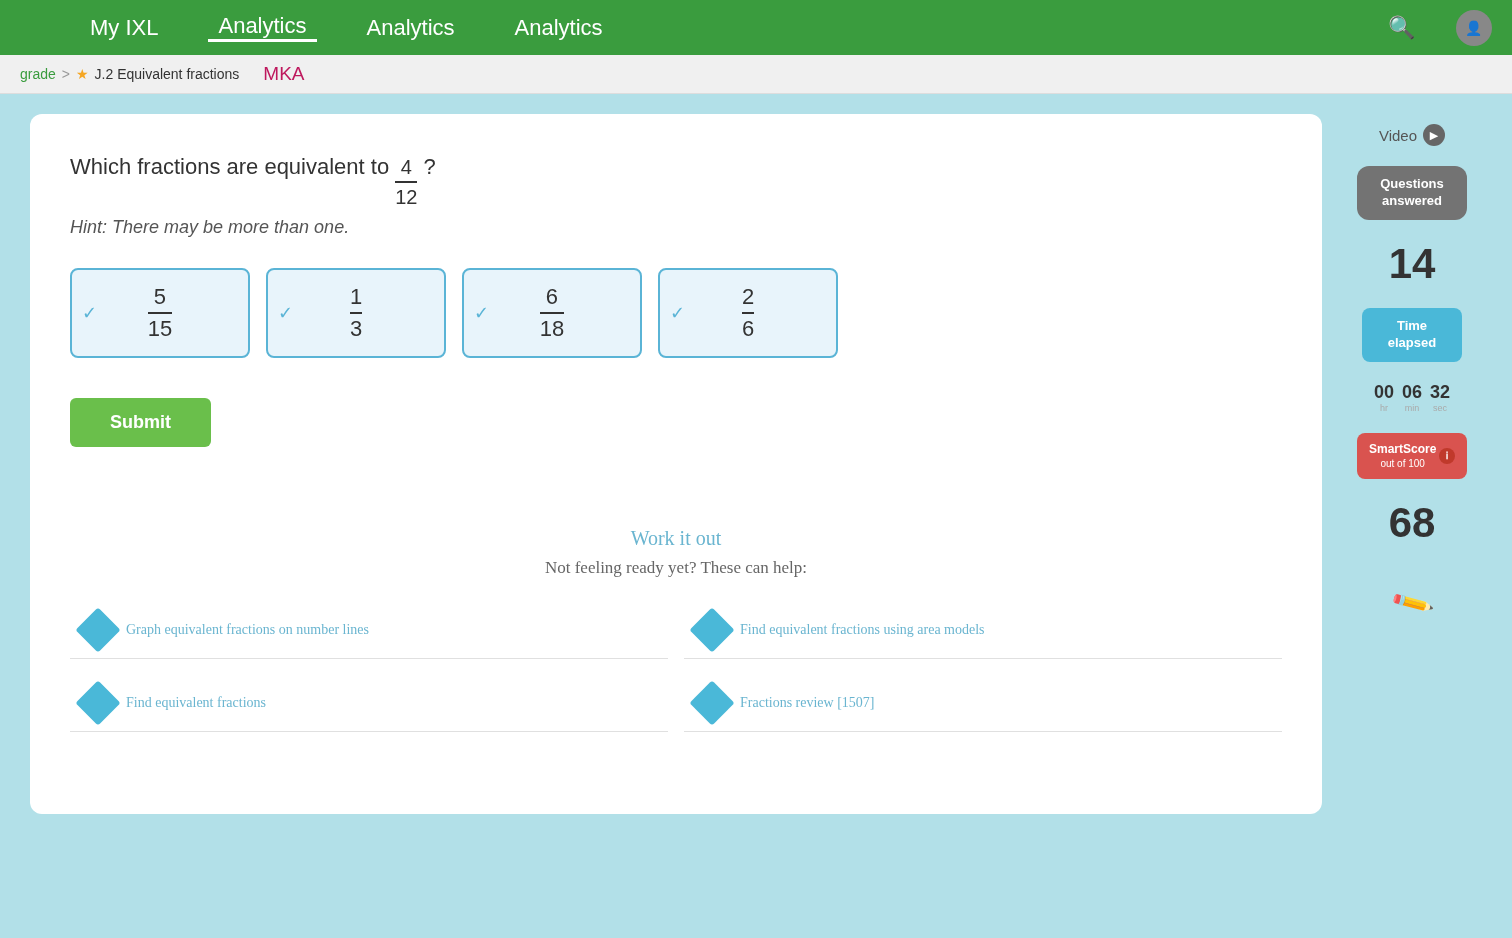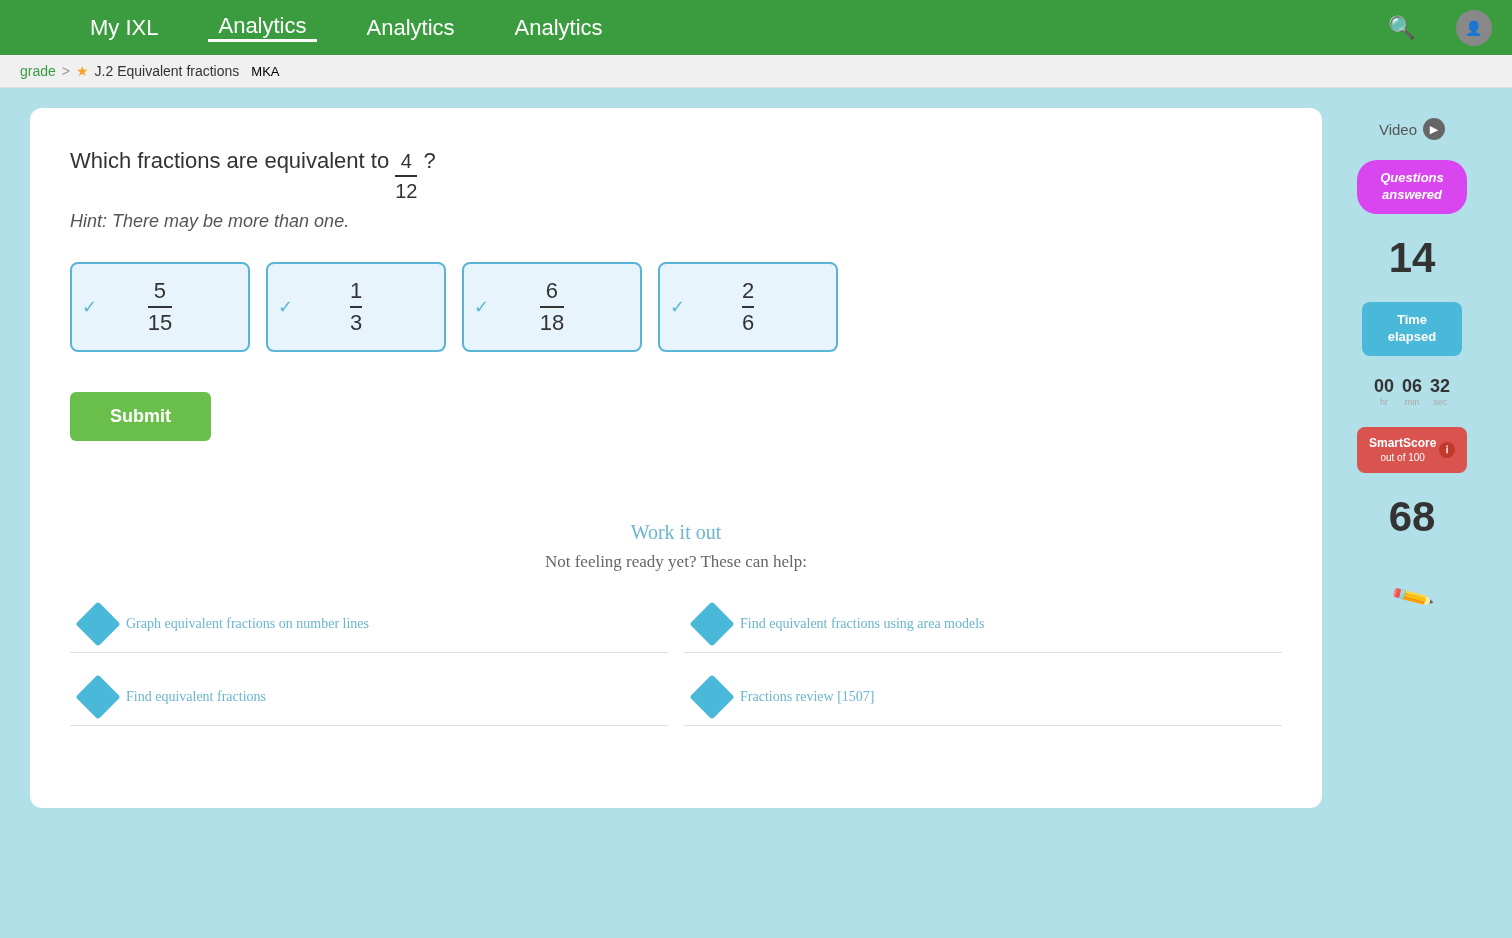--- a/index.html
+++ b/index.html
@@ -74,7 +74,7 @@
     .breadcrumb-sep { color: #999; }
     .breadcrumb-star { color: #f5a623; }
     .breadcrumb-current { color: #333; font-weight: 500; }
-    .breadcrumb-code { color: #000000; font-size: 13px; margin-left: 6px; }
+    .breadcrumb-code { color: #be185d; font-size: 19px; margin-left: 18px; }
 
     
     .main-area {

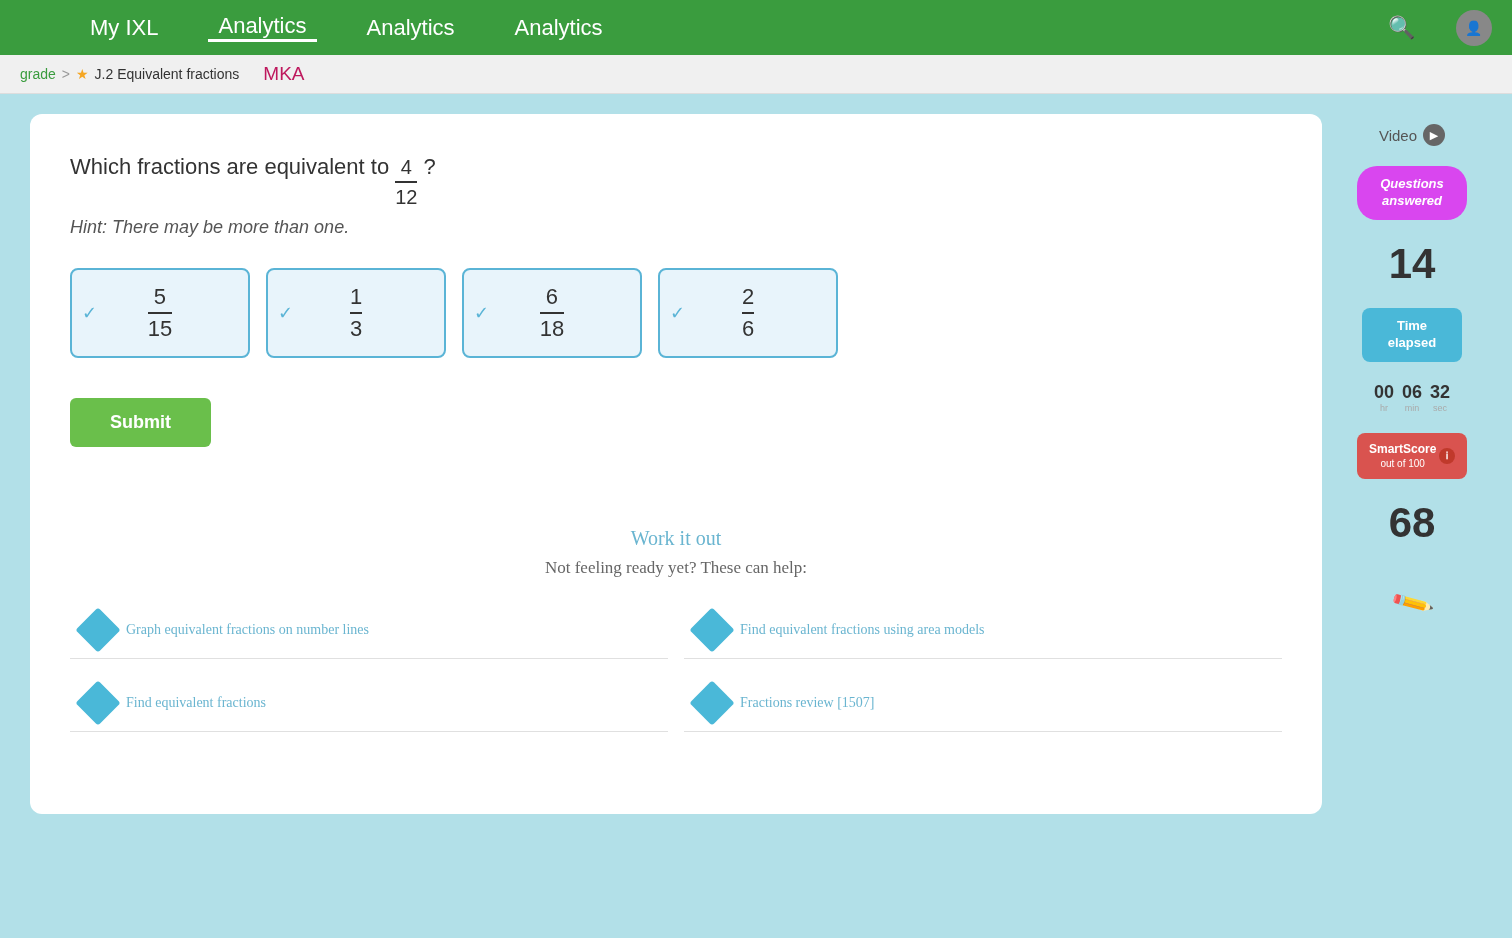--- a/index.html
+++ b/index.html
@@ -265,16 +265,15 @@
     }
 
     .questions-answered-badge {
-      background: #d946ef;
-      color: white;
-      border-radius: 20px;
+      background: #737373;
+      color: white;
+      border-radius: 12px;
       padding: 10px 14px;
       text-align: center;
       font-size: 13px;
       font-weight: 600;
       line-height: 1.3;
       width: 110px;
-      font-style: italic;
     }
 
     .questions-count {

